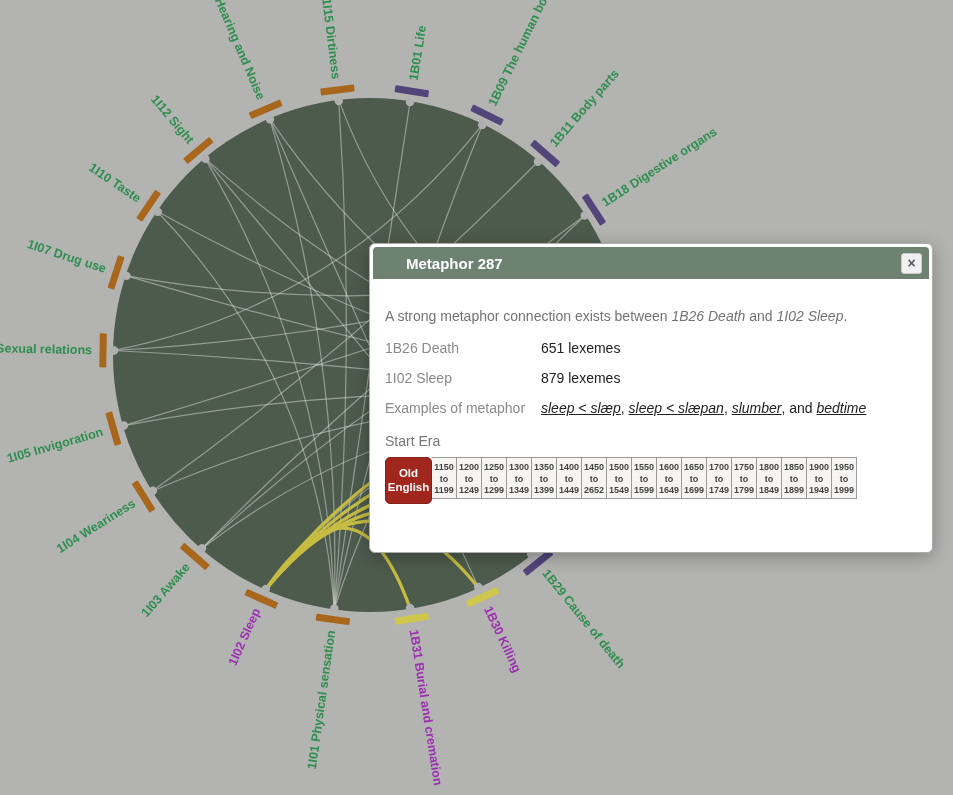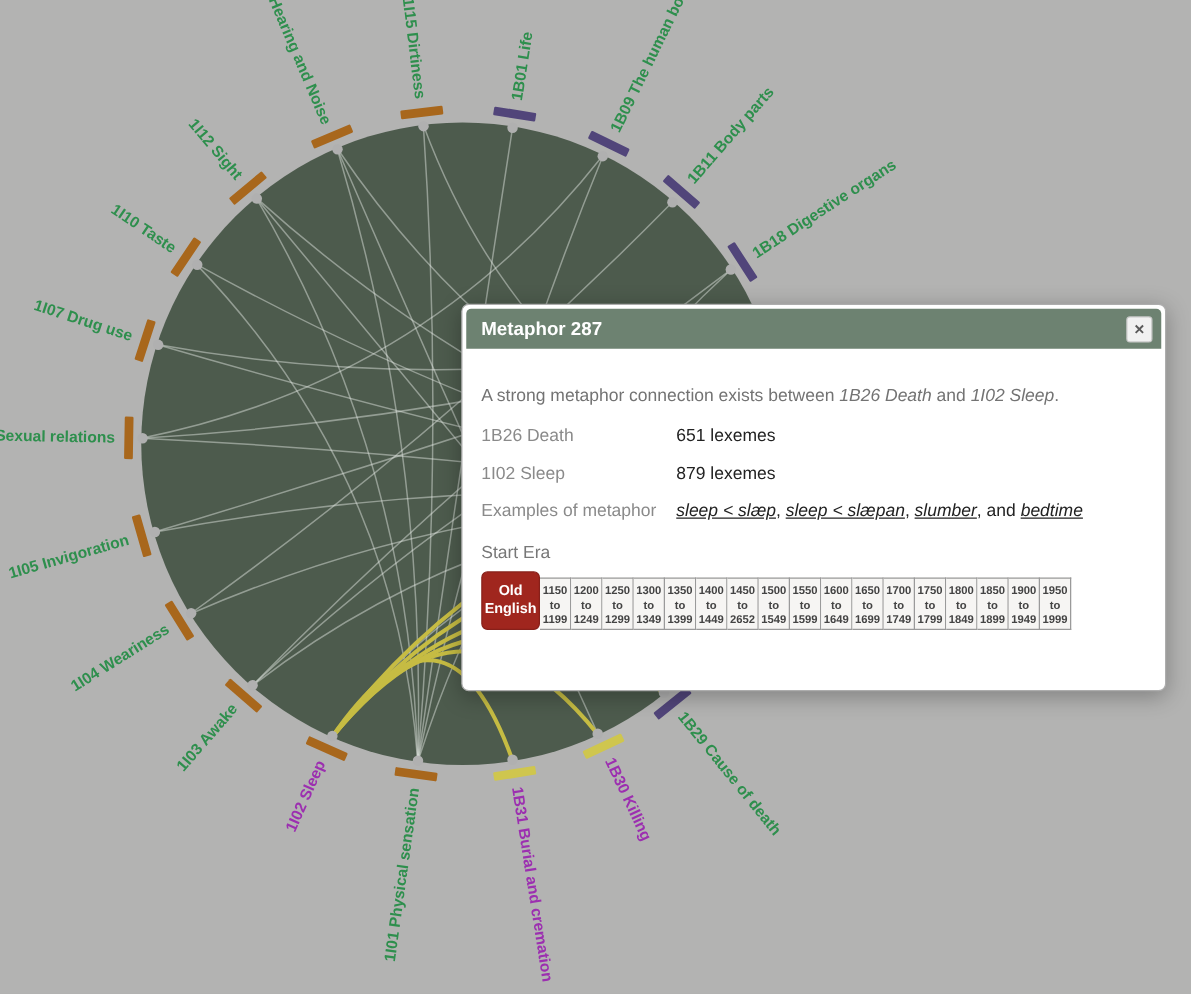--- a/index.html
+++ b/index.html
@@ -11,7 +11,7 @@
          background:#fff;border:1px solid #adadad;border-radius:6px;padding:3px;
          box-shadow:0 4px 18px rgba(0,0,0,.28);}
   .popup-header{background:#6d8271;height:32px;display:flex;align-items:center;border-radius:4px 4px 0 0;padding:0 7px;}
-  .popup-title{color:#fff;font-weight:bold;font-size:15px;padding-left:5px;}
+  .popup-title{color:#fff;font-weight:bold;font-size:15px;padding-left:5px;margin-left:21px;}
   .close-btn{margin-left:auto;width:21px;height:21px;background:#f1f1f1;border:1px solid #c9c9c9;border-radius:3px;
              color:#5a5a5a;font-weight:bold;font-size:14px;line-height:19px;text-align:center;padding:0;cursor:pointer;}
   .popup-body{padding:10px 12px 0 12px;}

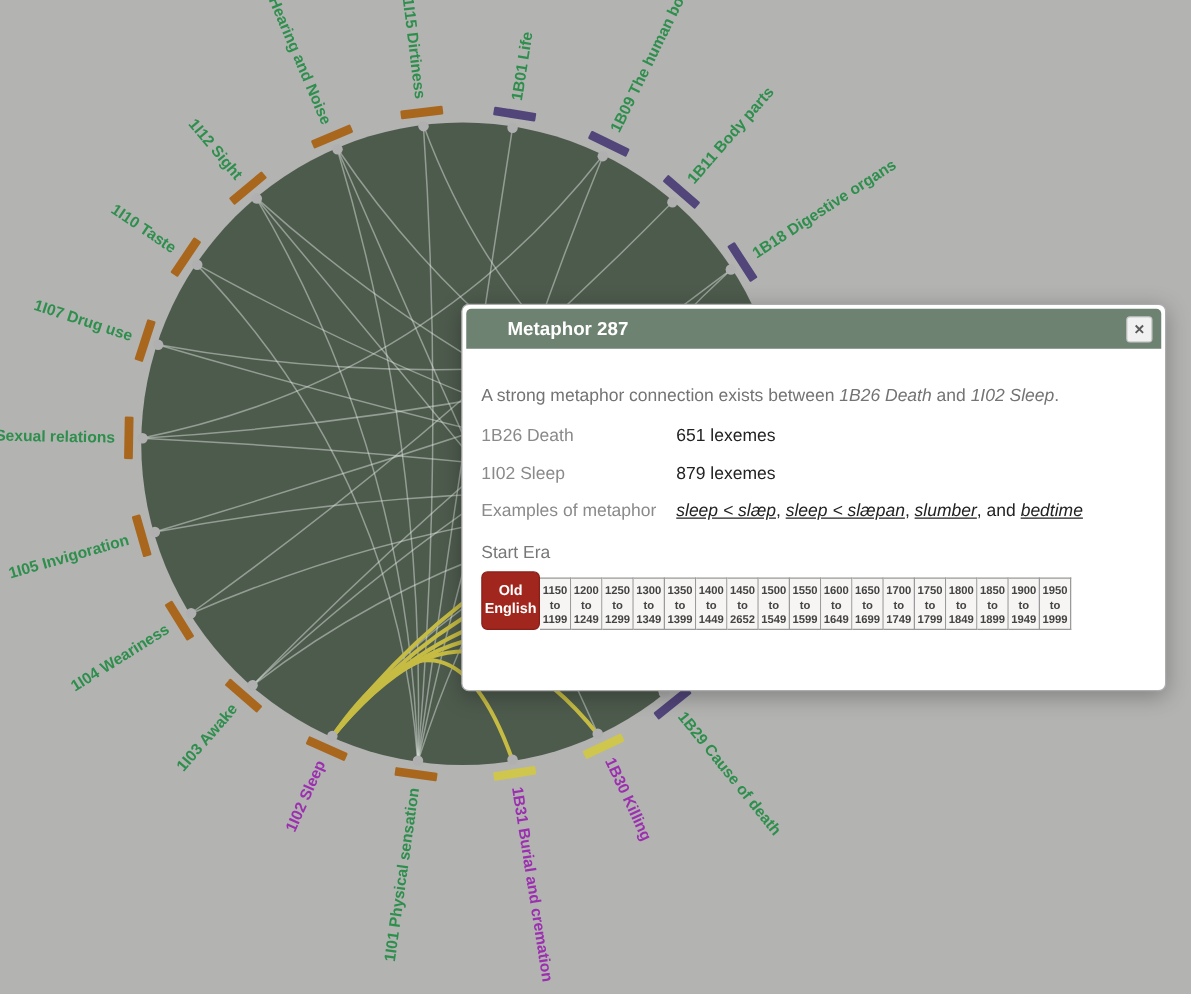--- a/index.html
+++ b/index.html
@@ -25,7 +25,7 @@
   .dvalue{color:#222;}
   .ex-link{font-style:italic;text-decoration:underline;color:#222;cursor:pointer;}
   .se-label{margin-top:16px;color:#777;font-size:14px;}
-  .era-bar{display:flex;align-items:flex-end;margin-top:8px;}
+  .era-bar{display:flex;align-items:flex-start;margin-top:8px;}
   .oe-btn{width:47px;height:47px;flex:none;background:#a0261e;border:1px solid #87201a;border-radius:5px;
           color:#fff;font-weight:bold;font-size:11.5px;line-height:1.2;display:flex;flex-direction:column;
           align-items:center;justify-content:center;cursor:pointer;position:relative;z-index:1;font-family:"Liberation Sans",sans-serif;}

